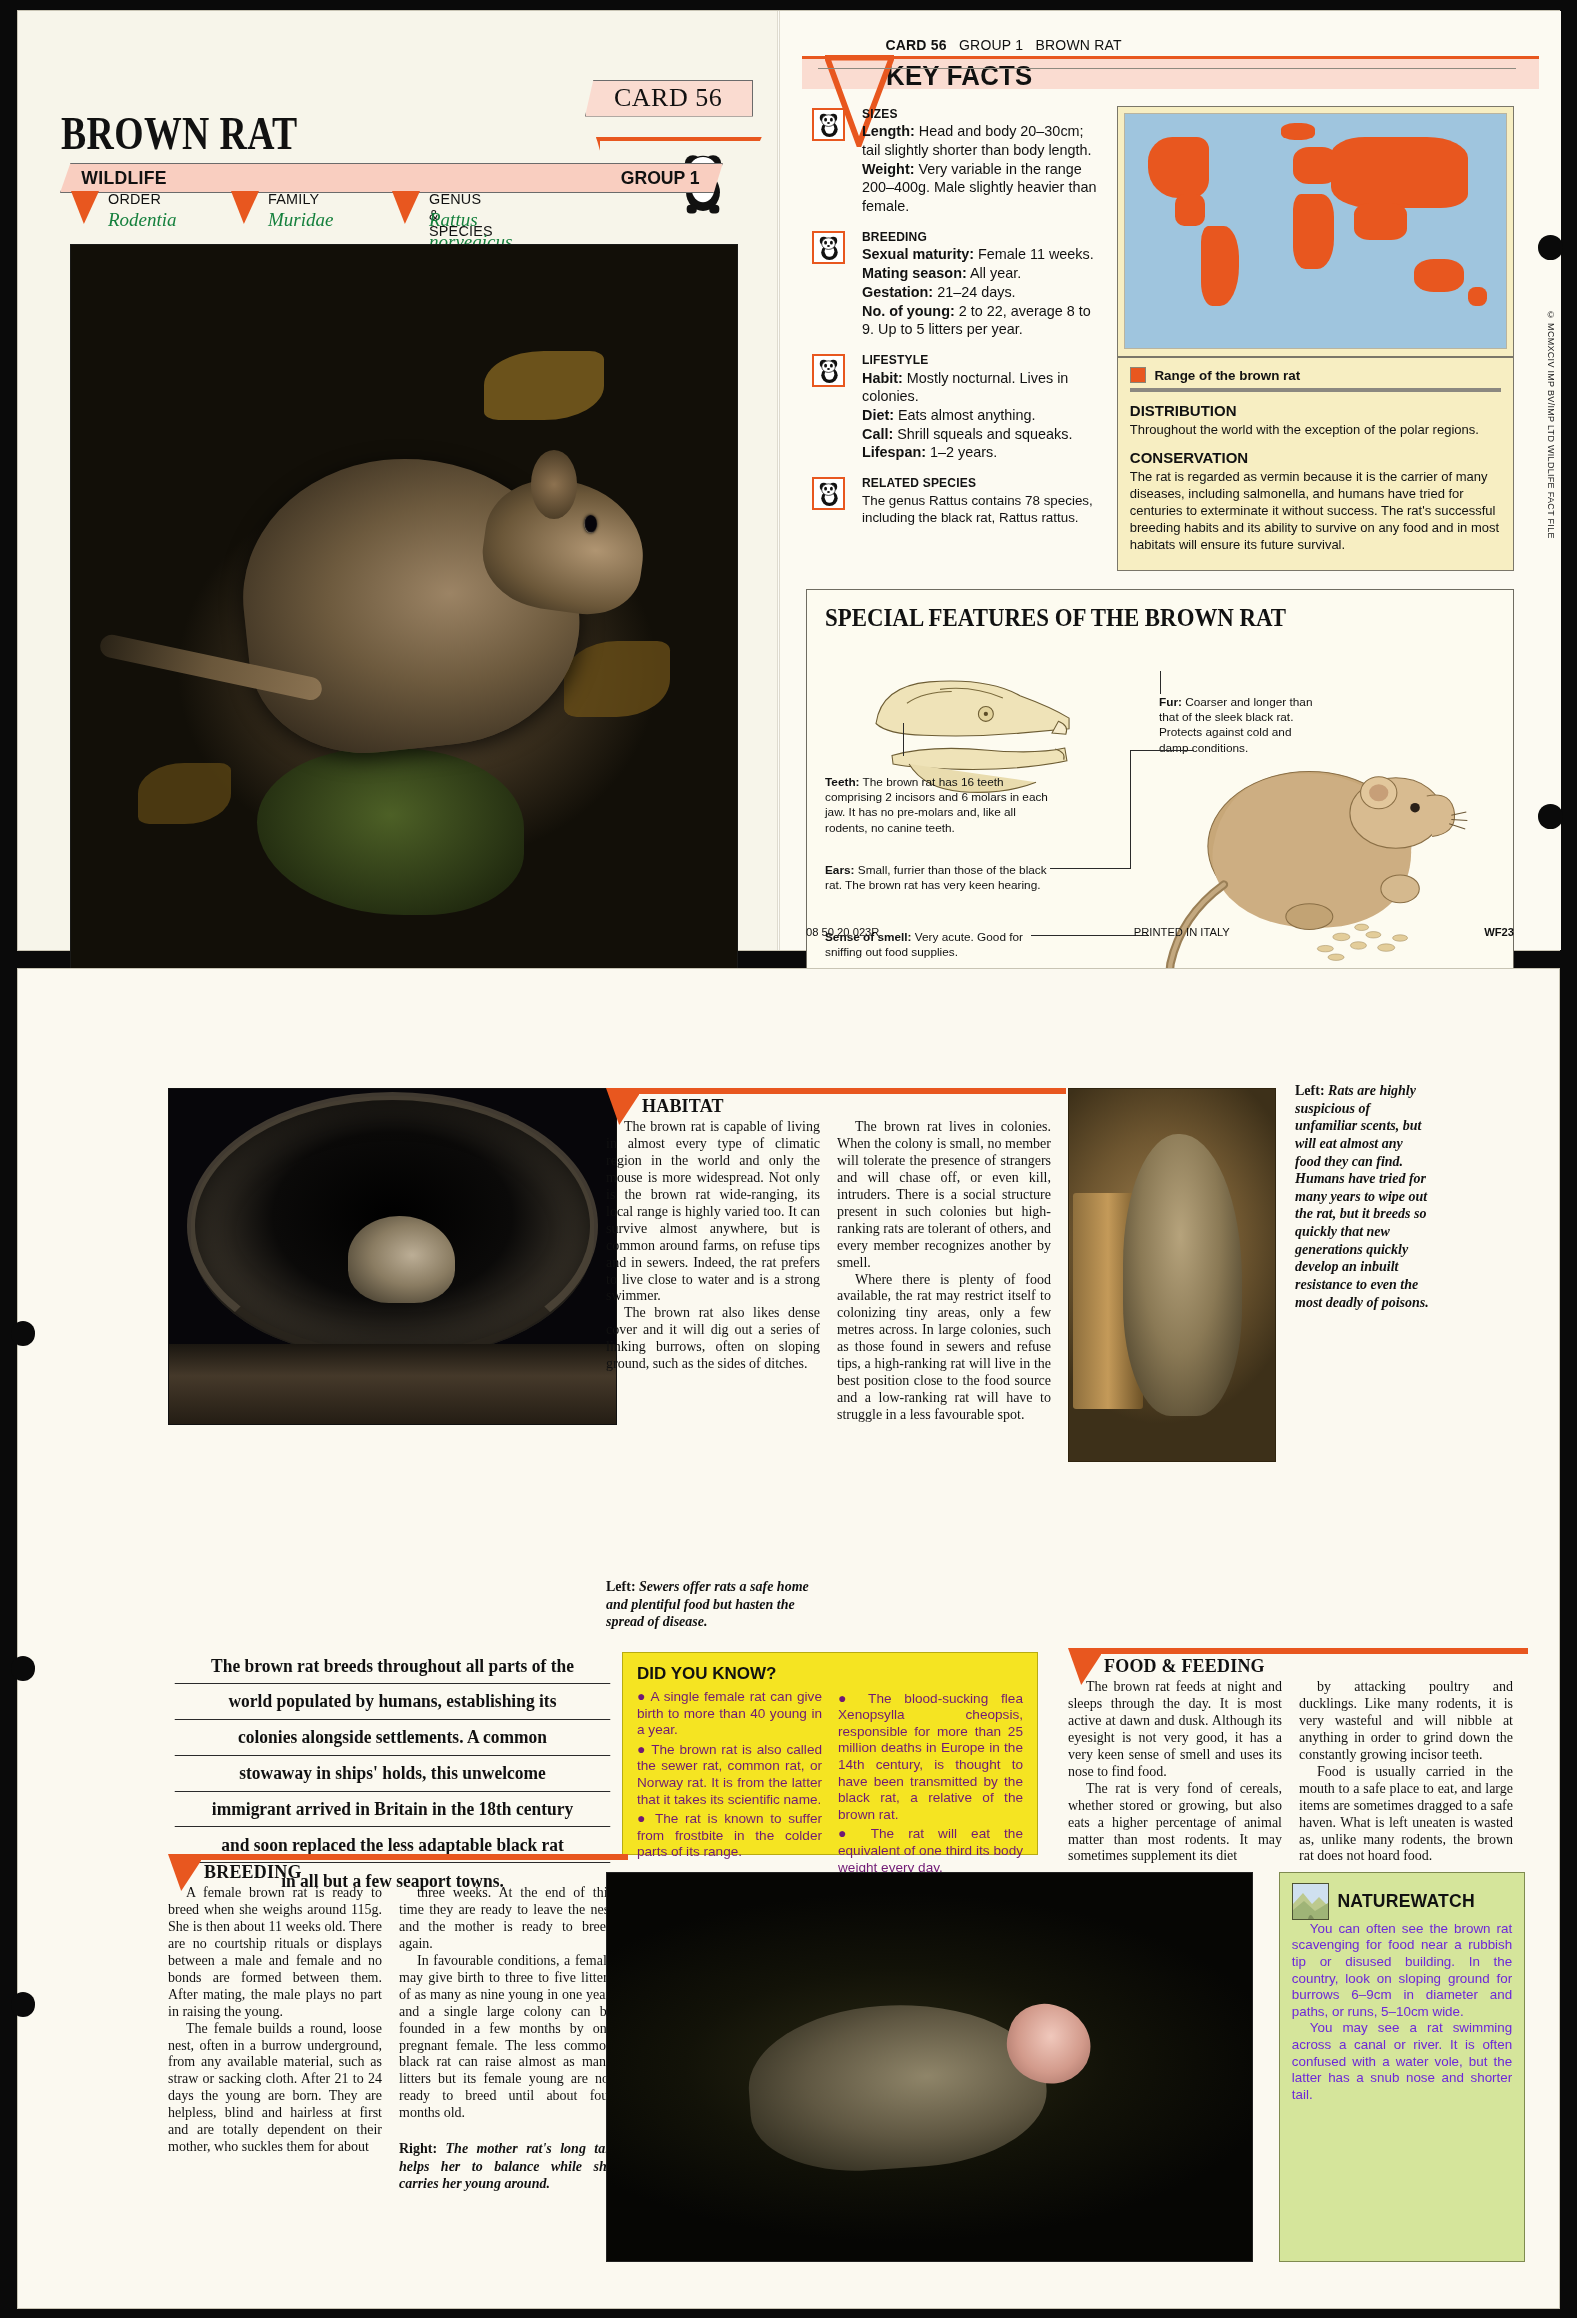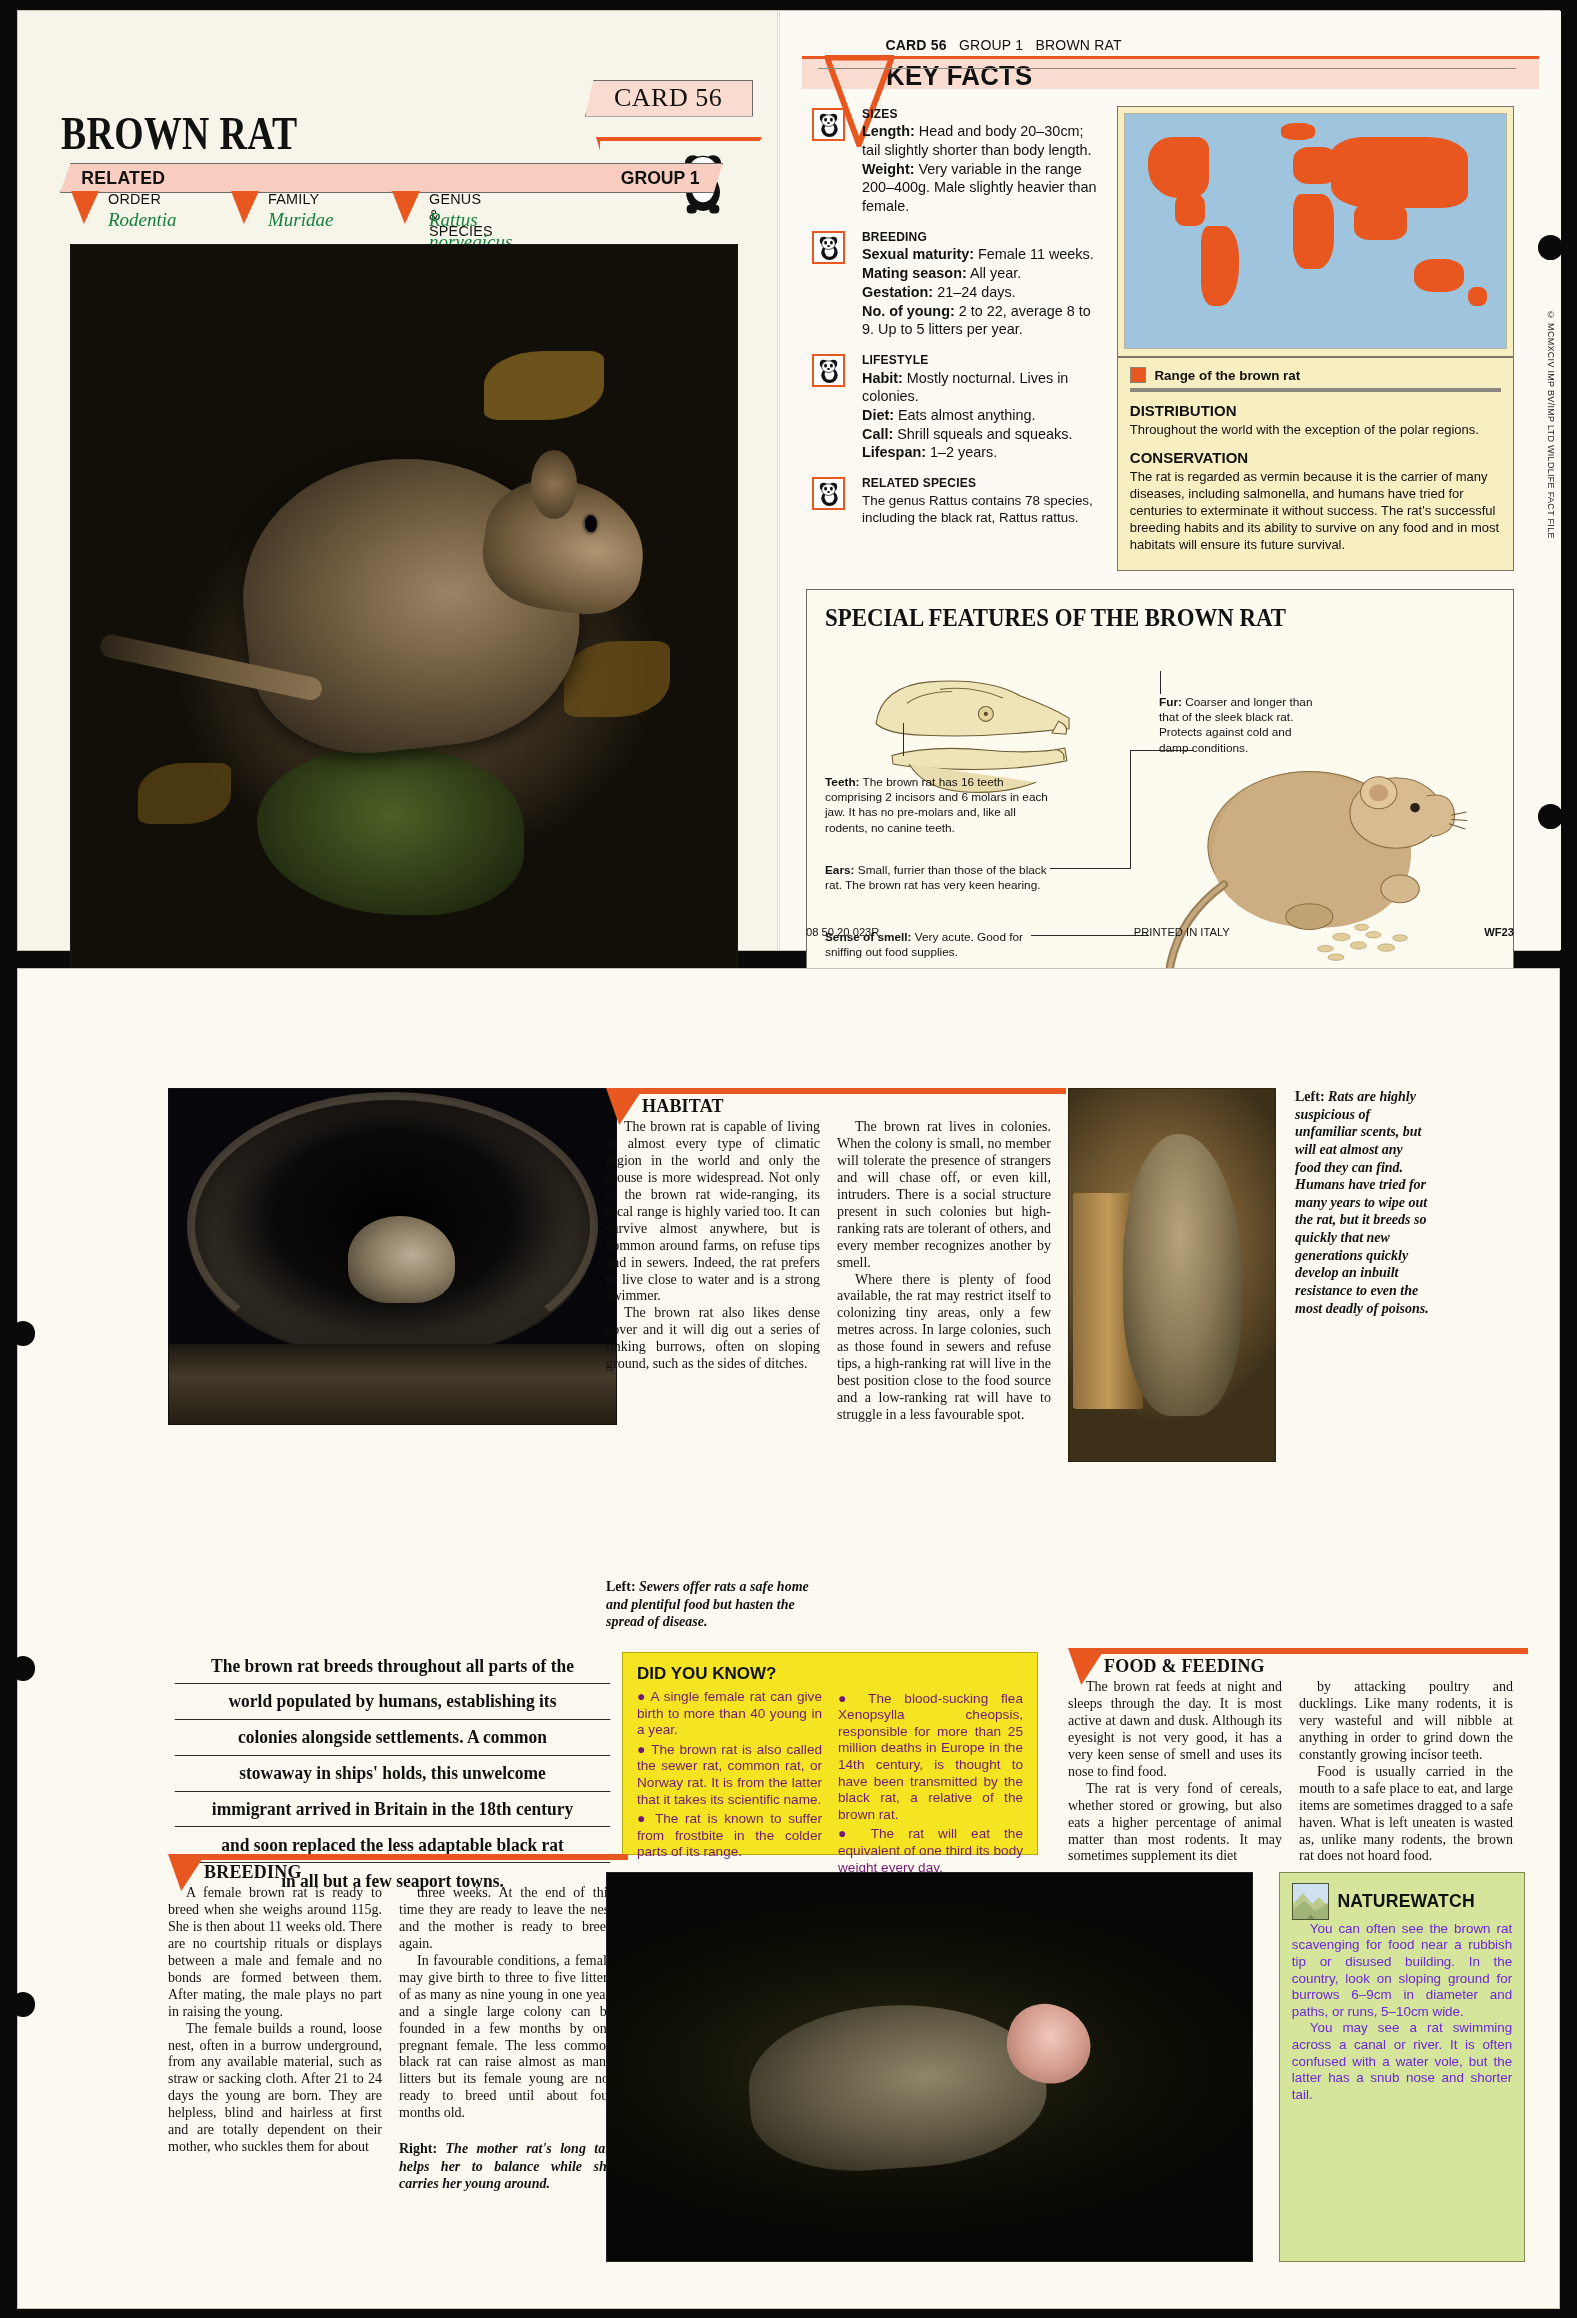--- a/index.html
+++ b/index.html
@@ -248,7 +248,7 @@
     <div class="title-main">BROWN RAT</div>
 
     <div class="mammals-band">
-      <div class="lbl">RELATED</div>
+      <div class="lbl">WILDLIFE</div>
       <div class="grp">GROUP 1</div>
     </div>
 

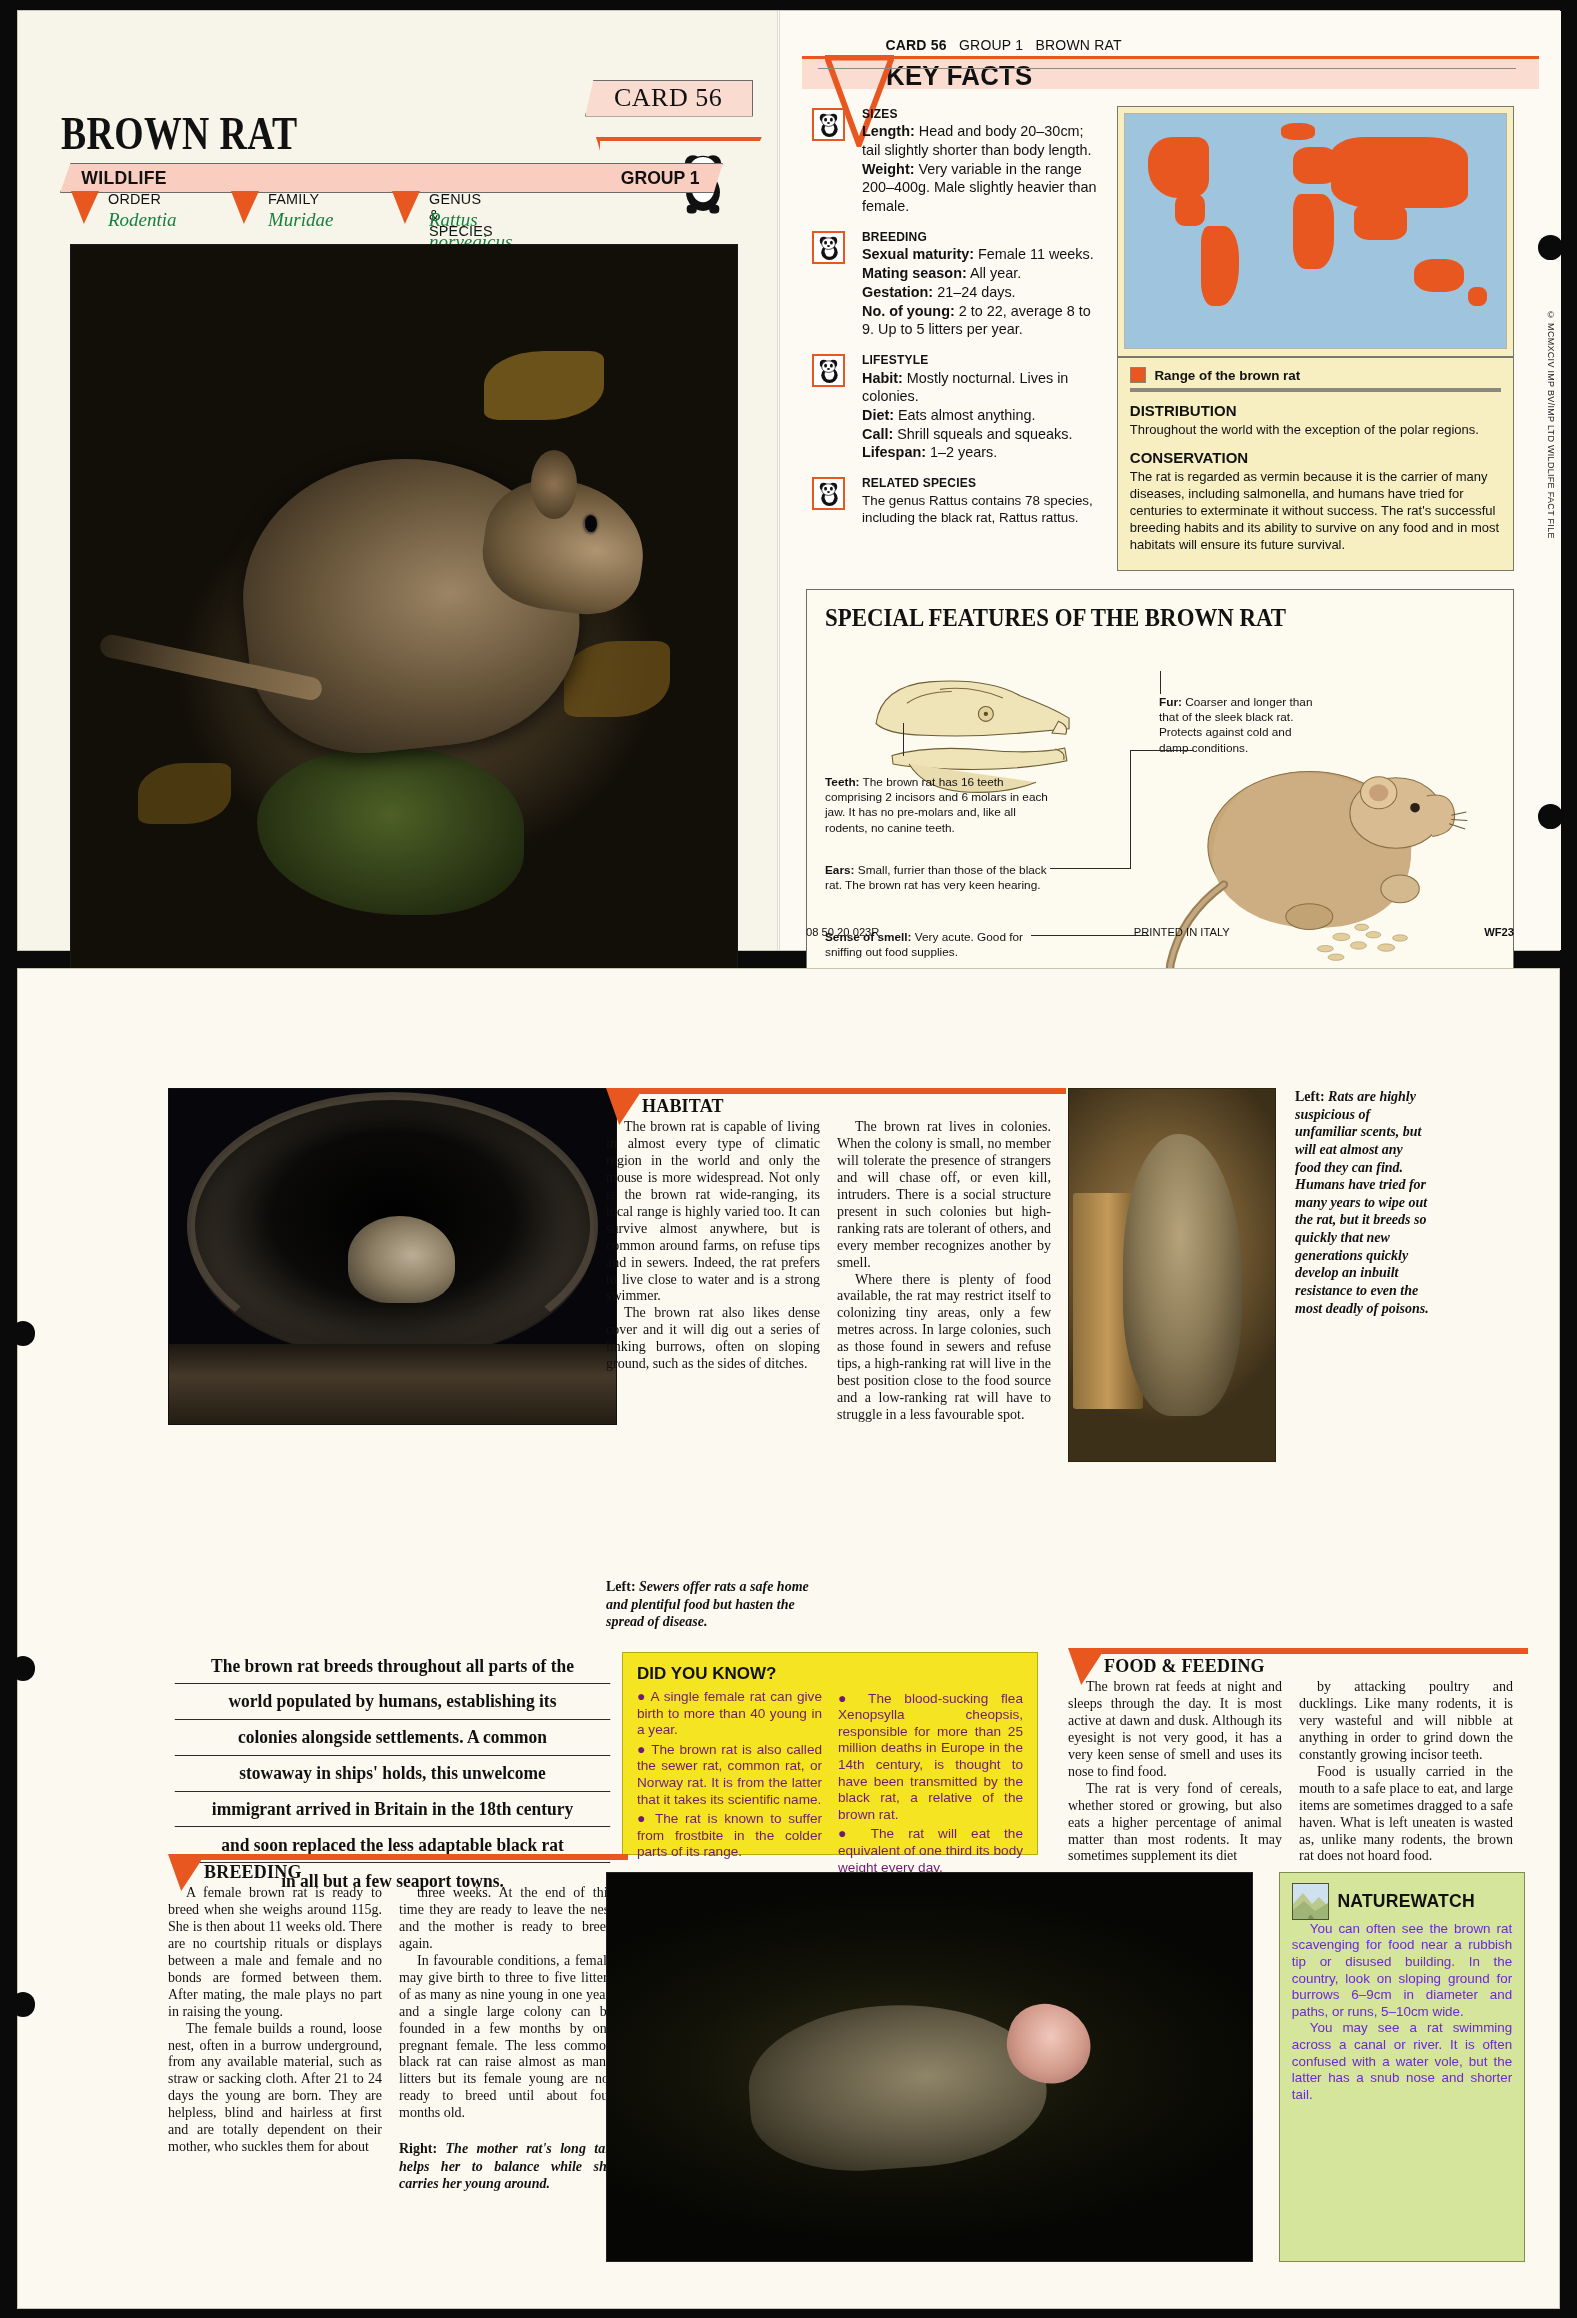--- a/index.html
+++ b/index.html
@@ -527,7 +527,7 @@
     <div class="rp-rat"></div>
   </div>
 
-  <div class="bp cap-it" style="left:1277px;top:119px;width:134px;line-height:1.26;">
+  <div class="bp cap-it" style="left:1277px;top:113px;width:134px;line-height:1.26;">
     <b class="lead">Left:</b><span> Rats are highly suspicious of unfamiliar scents, but will eat almost any food they can find. Humans have tried for many years to wipe out the rat, but it breeds so quickly that new generations quickly develop an inbuilt resistance to even the most deadly of poisons.</span>
   </div>
 

